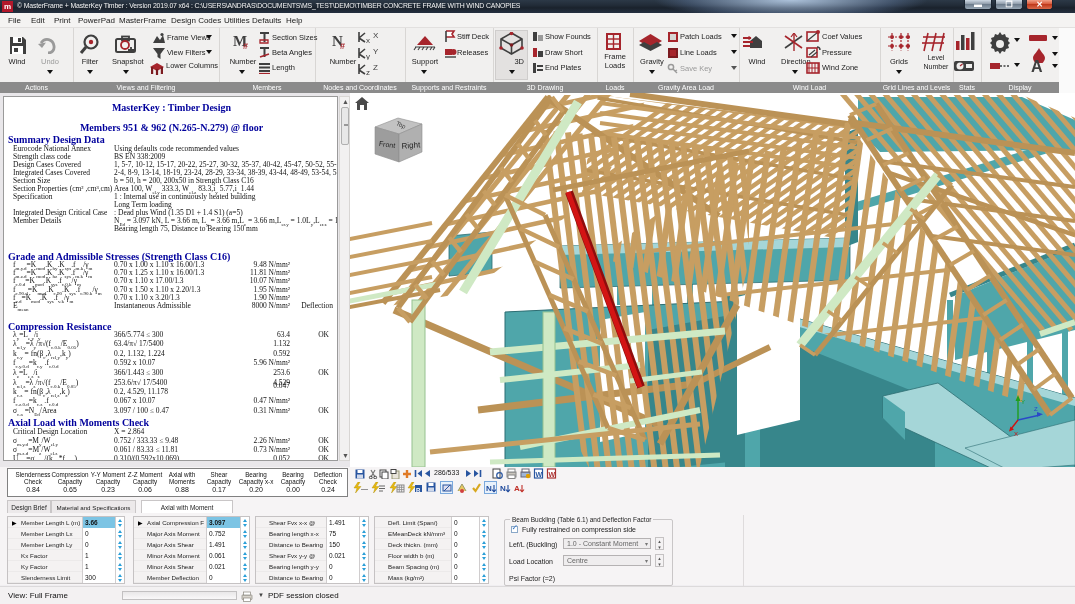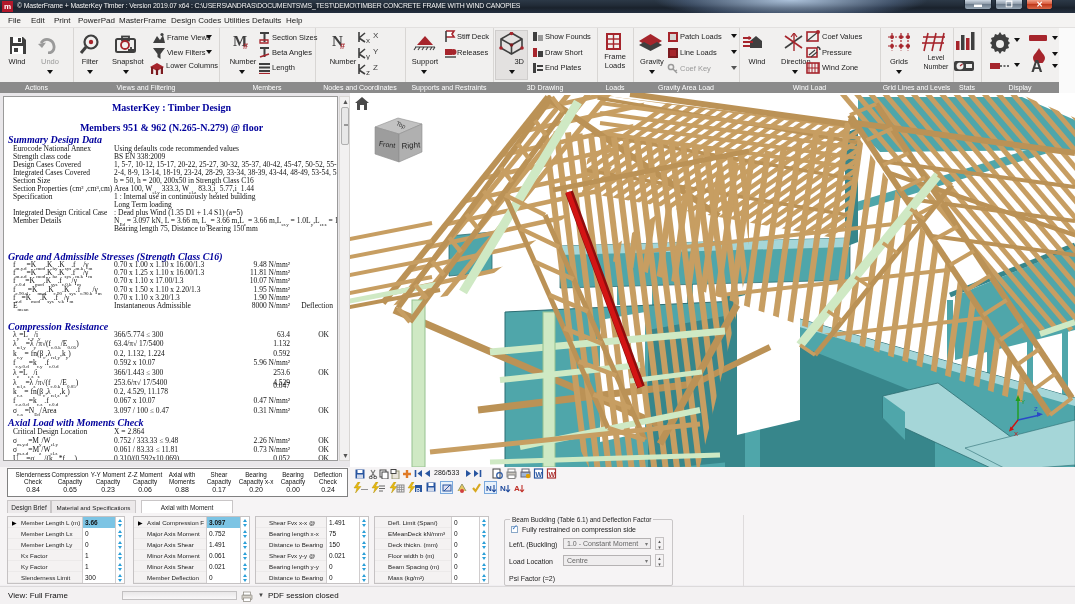--- a/index.html
+++ b/index.html
@@ -289,7 +289,7 @@
           <line x1="6" y1="6" x2="10" y2="10" stroke="#9a9a9a" stroke-width="1.5"></line>
           <line x1="8" y1="8" x2="10" y2="7" stroke="#9a9a9a" stroke-width="1.2"></line>
         </svg>
-<div style="position:absolute;left:680px;top:36px;font-size:7.5px;color:#9a9a9a;white-space:nowrap">Coef Key</div>
+<div style="position:absolute;left:680px;top:36px;font-size:7.5px;color:#9a9a9a;white-space:nowrap">Save Key</div>
 <div style="position:absolute;left:731px;top:38px;width:0;height:0;border-left:3.5px solid transparent;border-right:3.5px solid transparent;border-top:4.5px solid #555"></div>
 <svg style="position:absolute;left:742px;top:5px" width="28" height="18" viewBox="0 0 28 18">
           <path d="M8 8 L14 3 L20 8 V15 H8 z" fill="#3f3f3f"></path>

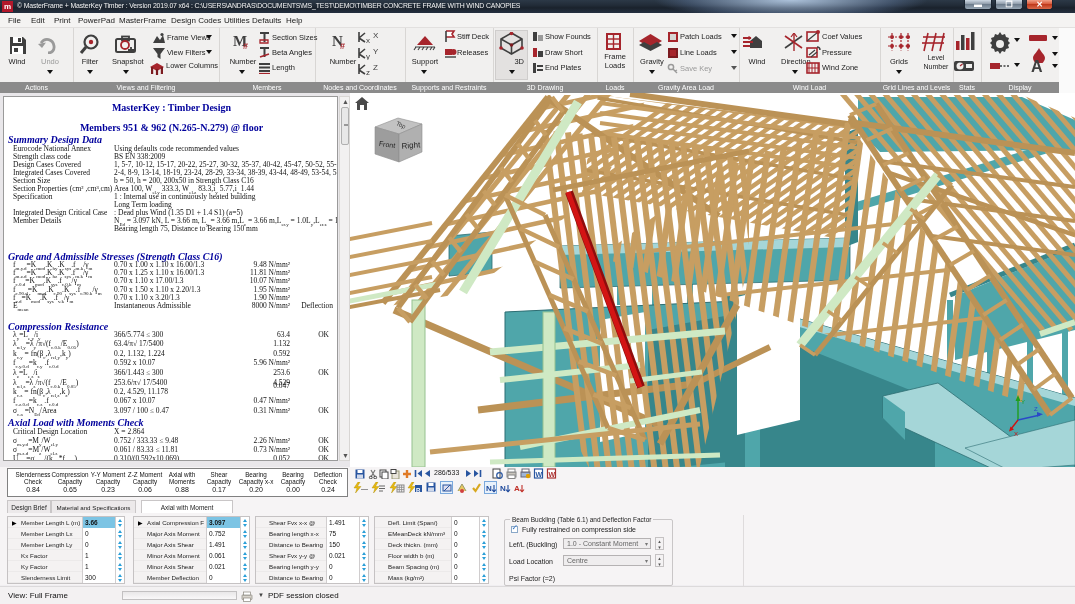--- a/index.html
+++ b/index.html
@@ -32,7 +32,7 @@
 #view3d { position:absolute; left:350px; top:0px; width:725px; height:374px; background:#fff; }
 
 .rh1 { color:#00009c; font-weight:bold; font-size:10px; text-align:center; }
-.rh2 { color:#00009c; font-weight:bold; font-size:10px;font-style:italic; }
+.rh2 { color:#00009c; font-weight:bold; font-size:10px; }
 .rrow { position:absolute; font-size:7.5px; color:#111; white-space:nowrap; }
 .rrow sub { font-size:5px; }
 

